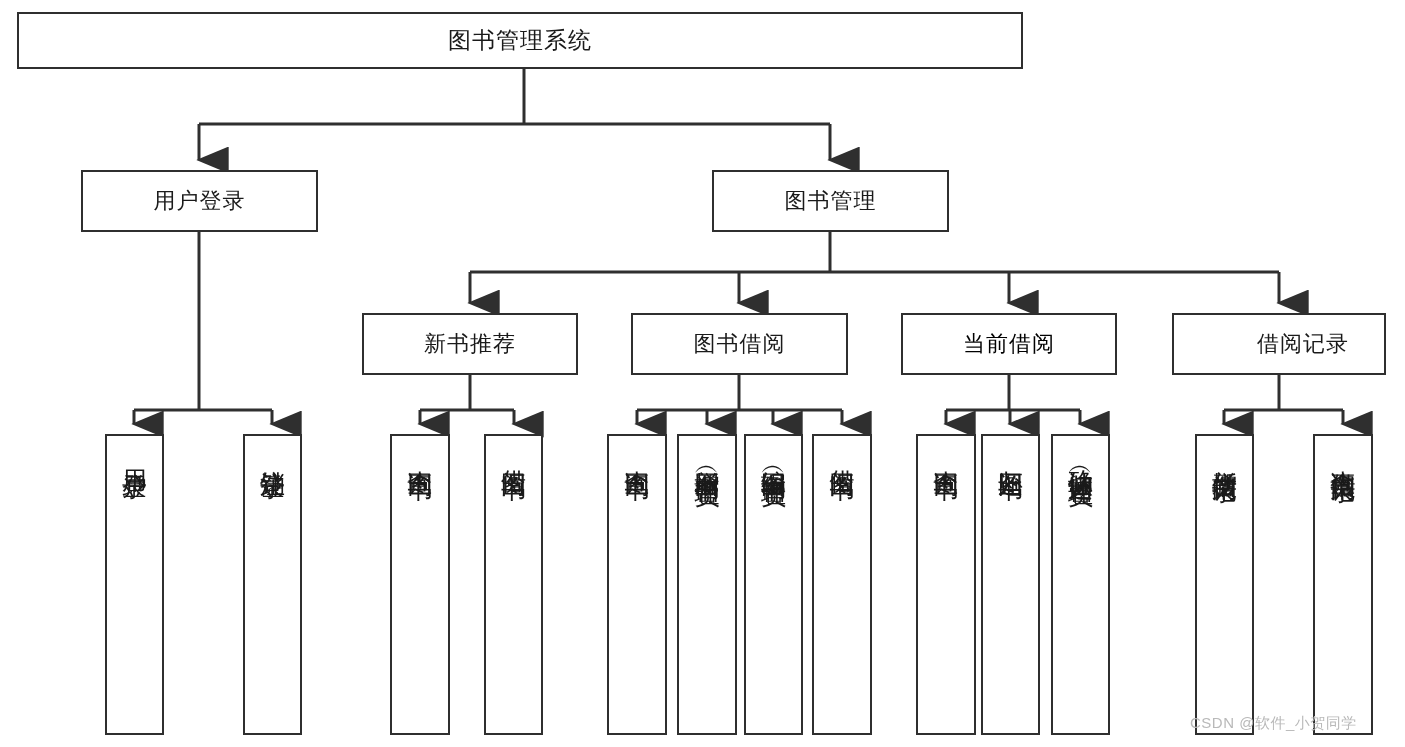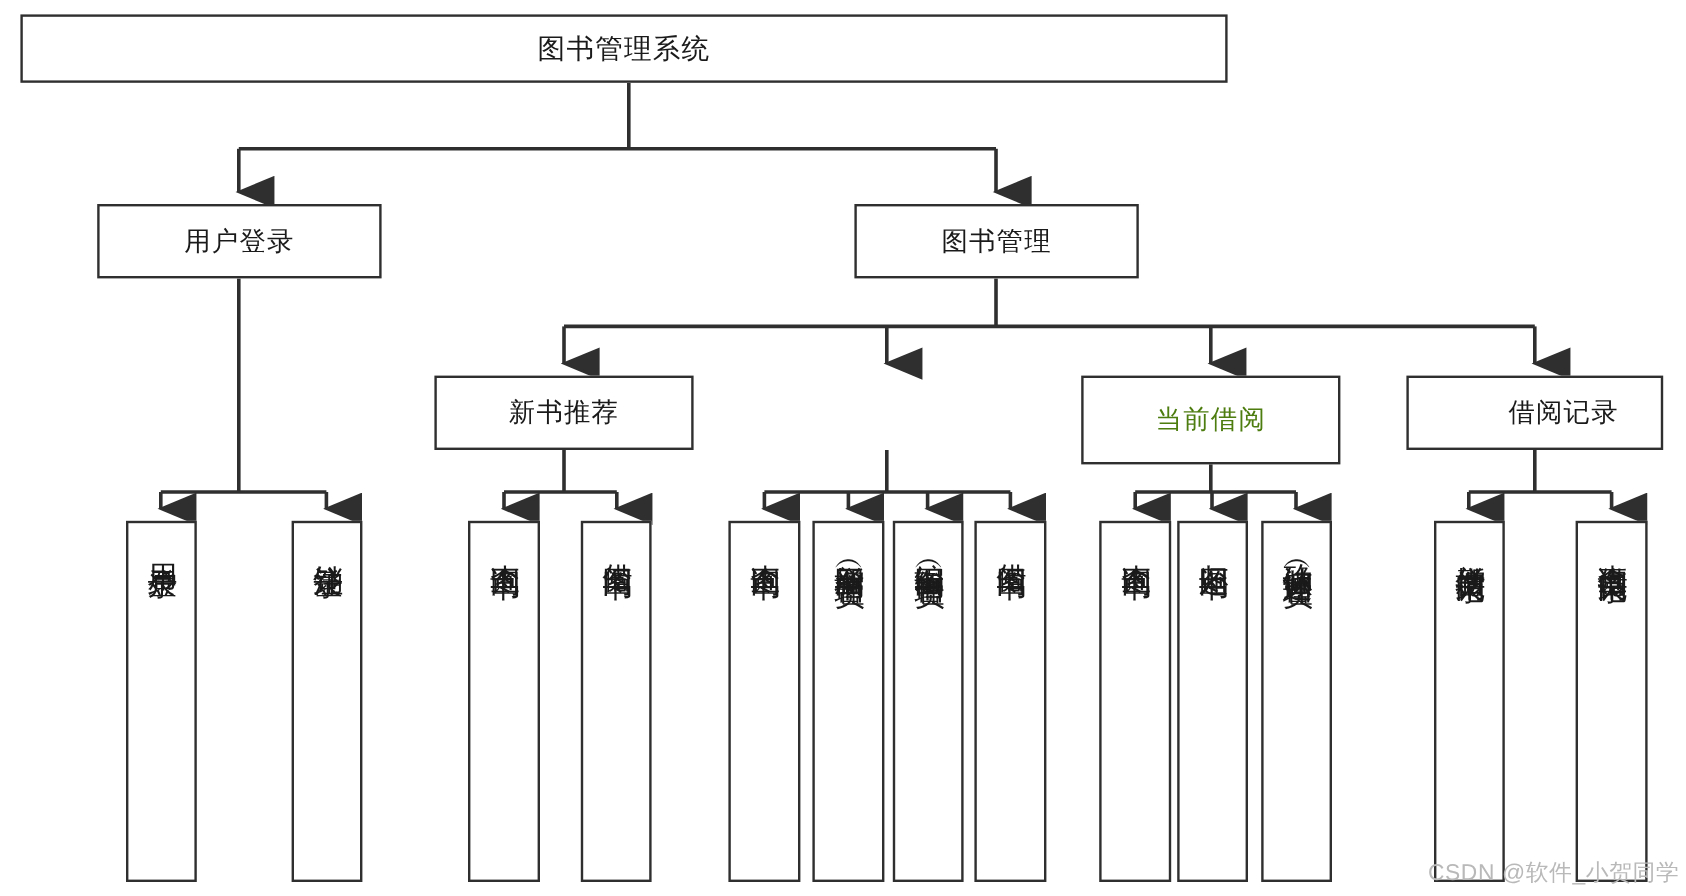--- a/index.html
+++ b/index.html
@@ -138,6 +138,9 @@
   <div class="node horiz" id="node-l3-0" style="left: 362px; top: 313px; width: 216px; height: 62px; border-color: rgb(47, 47, 47); color: rgb(26, 26, 26);">
     <span class="label">新书推荐</span>
   </div>
+  <div class="node horiz" id="node-l3-1" style="left: 631px; top: 313px; width: 217px; height: 62px; border-color: rgb(47, 47, 47); color: rgb(26, 26, 26);">
+    <span class="label">图书借阅</span>
+  </div>
   <div class="node horiz" id="node-l3-2" style="left: 901px; top: 313px; width: 216px; height: 74px; border-color: rgb(47, 47, 47); color: #4d7c0f;">
     <span class="label">当前借阅</span>
   </div>

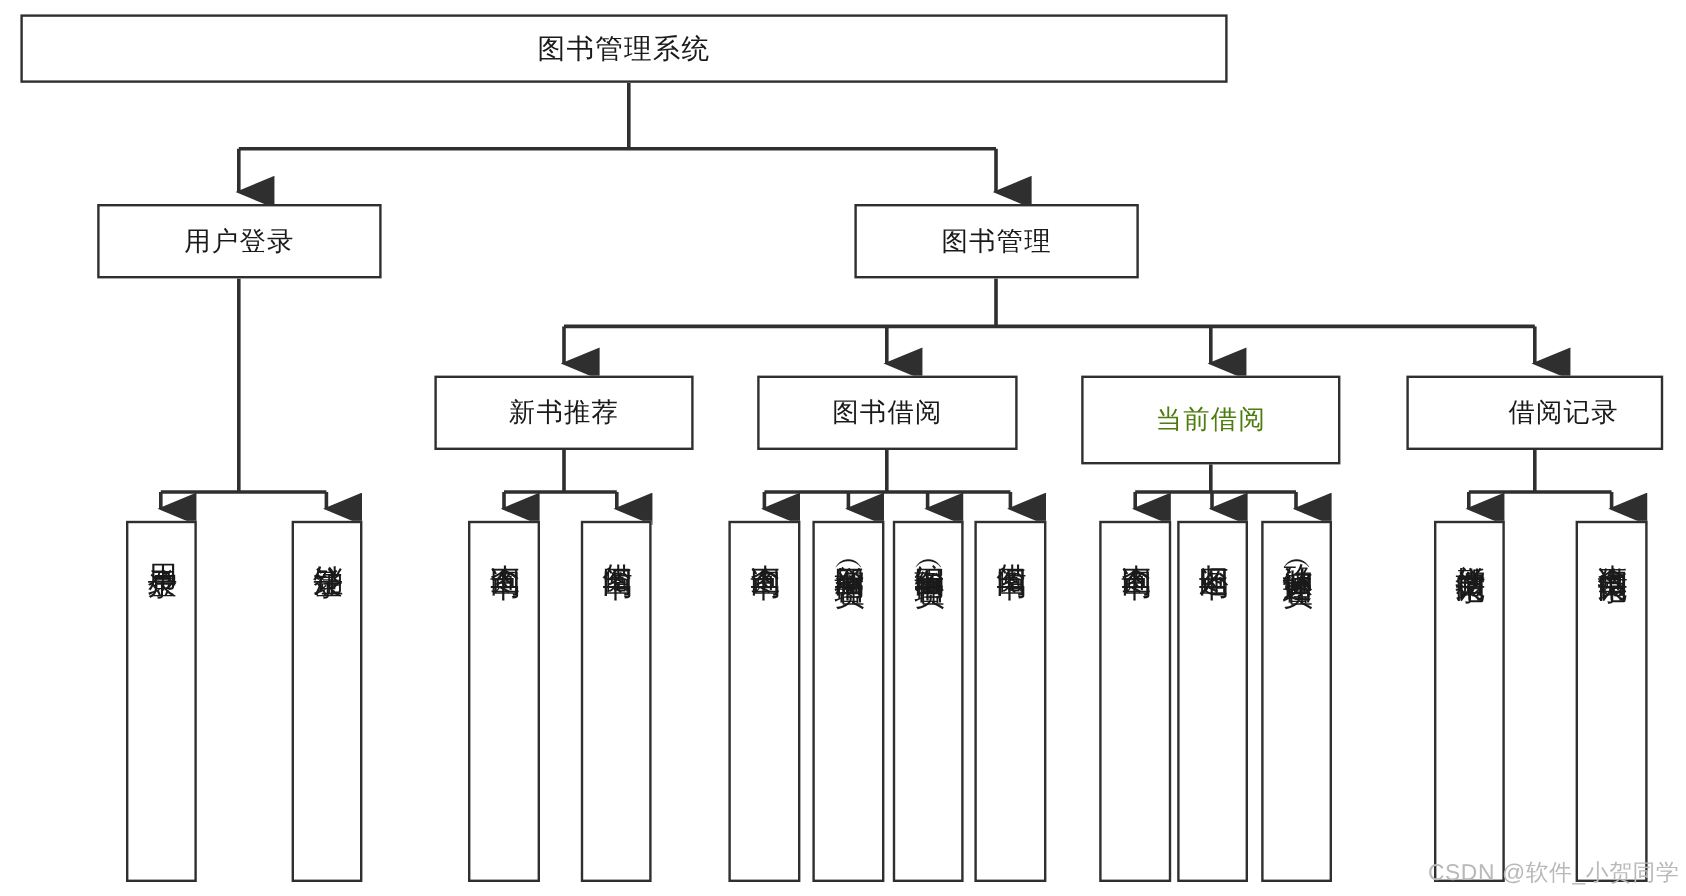--- a/index.html
+++ b/index.html
@@ -141,7 +141,7 @@
   <div class="node horiz" id="node-l3-1" style="left: 631px; top: 313px; width: 217px; height: 62px; border-color: rgb(47, 47, 47); color: rgb(26, 26, 26);">
     <span class="label">图书借阅</span>
   </div>
-  <div class="node horiz" id="node-l3-2" style="left: 901px; top: 313px; width: 216px; height: 74px; border-color: rgb(47, 47, 47); color: #4d7c0f;">
+  <div class="node horiz" id="node-l3-2" style="left: 901px; top: 313px; width: 216px; height: 62px; border-color: rgb(47, 47, 47); color: #000000;">
     <span class="label">当前借阅</span>
   </div>
   <div class="node horiz" id="node-l3-3" style="left: 1172px; top: 313px; width: 214px; height: 62px; border-color: rgb(47, 47, 47); color: rgb(26, 26, 26); padding-left: 48px;">

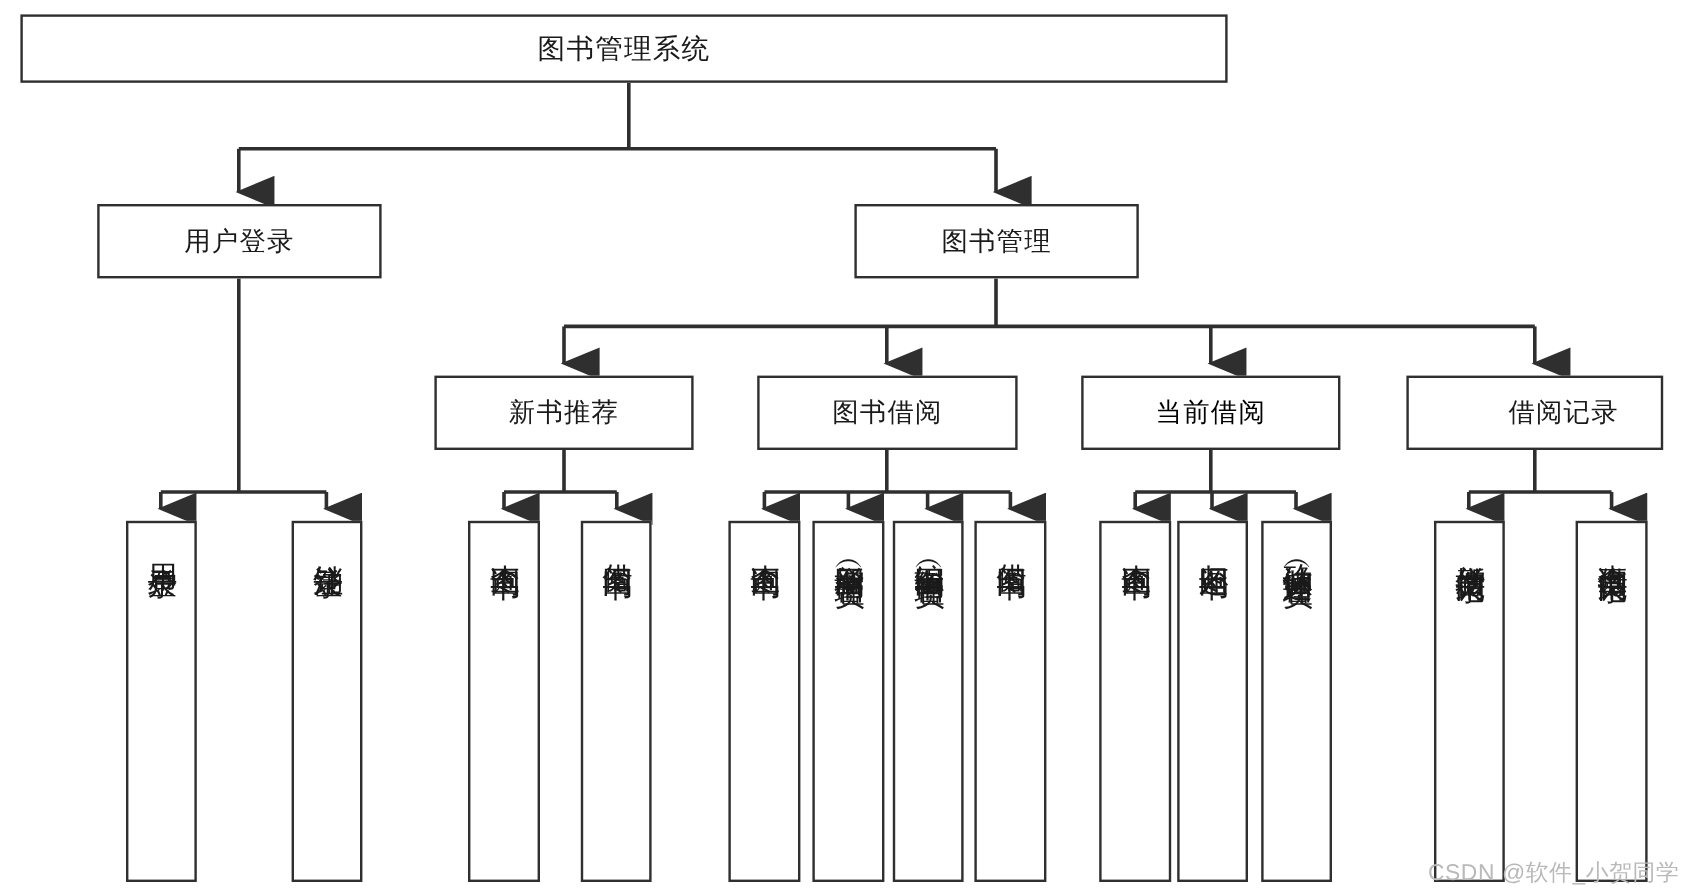--- a/index.html
+++ b/index.html
@@ -63,7 +63,7 @@
   .watermark {
     position: absolute;
     color: #b9b9b9;
-    font-size: 19px;
+    font-size: 15px;
     letter-spacing: 0.5px;
     white-space: nowrap;
     user-select: none;

